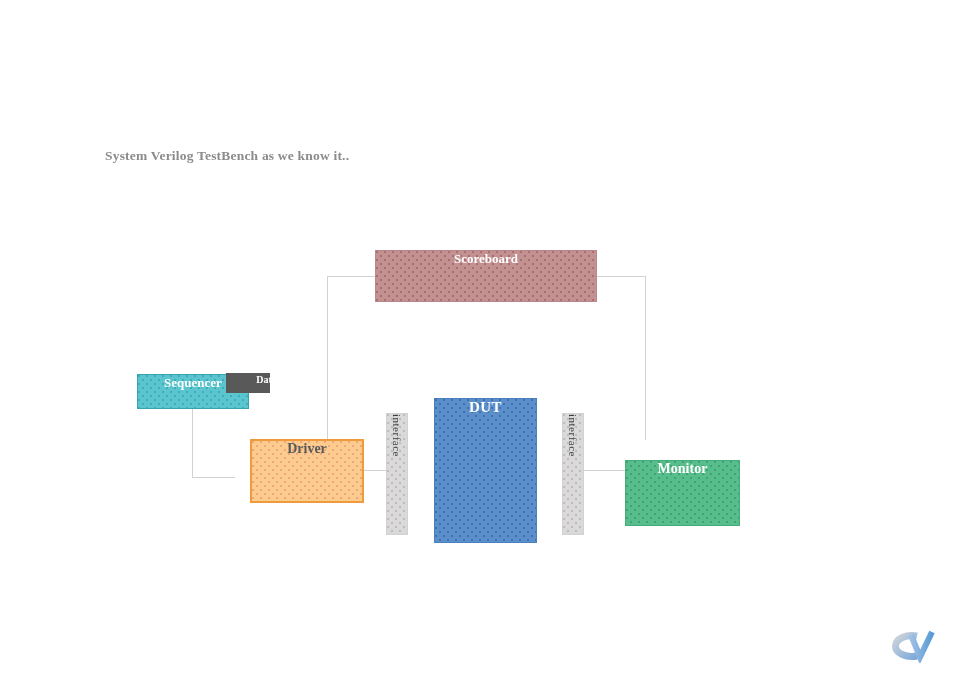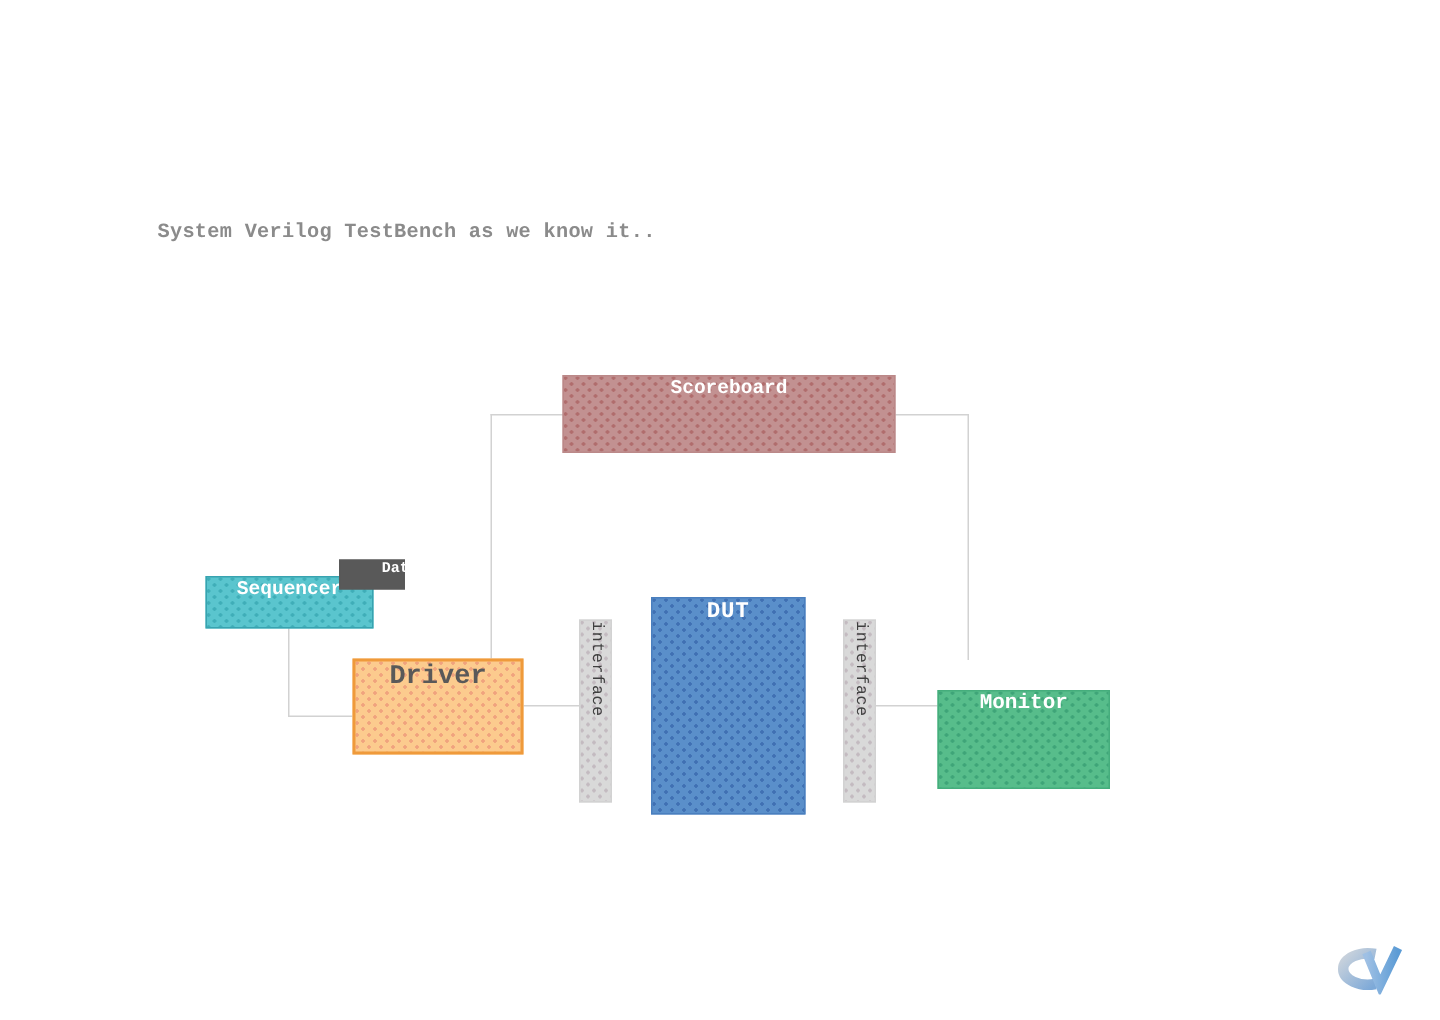--- a/index.html
+++ b/index.html
@@ -8,7 +8,7 @@
     width: 960px;
     height: 680px;
     background: #ffffff;
-    font-family: Liberation Mono, monospace;
+    font-family: Liberation Serif, serif;
     overflow: hidden;
   }
   .slide-title {

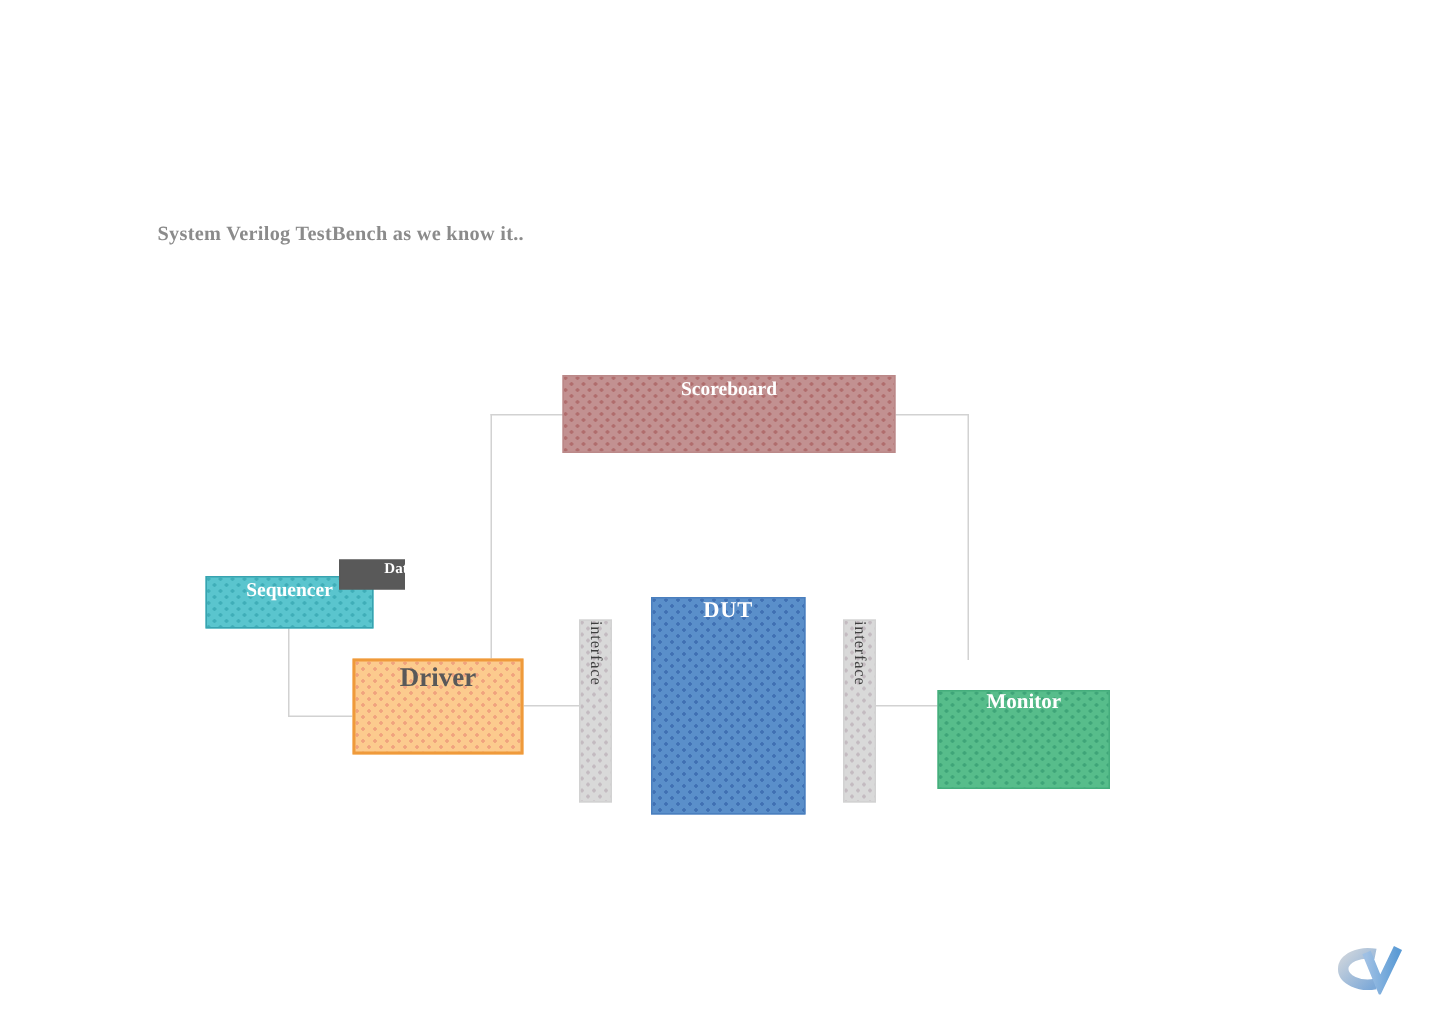--- a/index.html
+++ b/index.html
@@ -38,7 +38,7 @@
     border: 1px solid var(--border, var(--fill, #cccccc));
   }
   .scoreboard { left: 375px; top: 250px; width: 222px; height: 52px; font-size: 13px; }
-  .sequencer  { left: 137px; top: 384px; width: 112px; height: 35px; font-size: 13px; z-index: 2; }
+  .sequencer  { left: 137px; top: 374px; width: 112px; height: 35px; font-size: 13px; z-index: 2; }
   .data-tag   { left: 226px; top: 373px; width: 44px;  height: 20px; font-size: 10px; z-index: 3;
                 background-image: none; padding-left: 37px; }
   .driver     { left: 235px; top: 439px; width: 114px; height: 64px; font-size: 18px; border-width: 2px; }

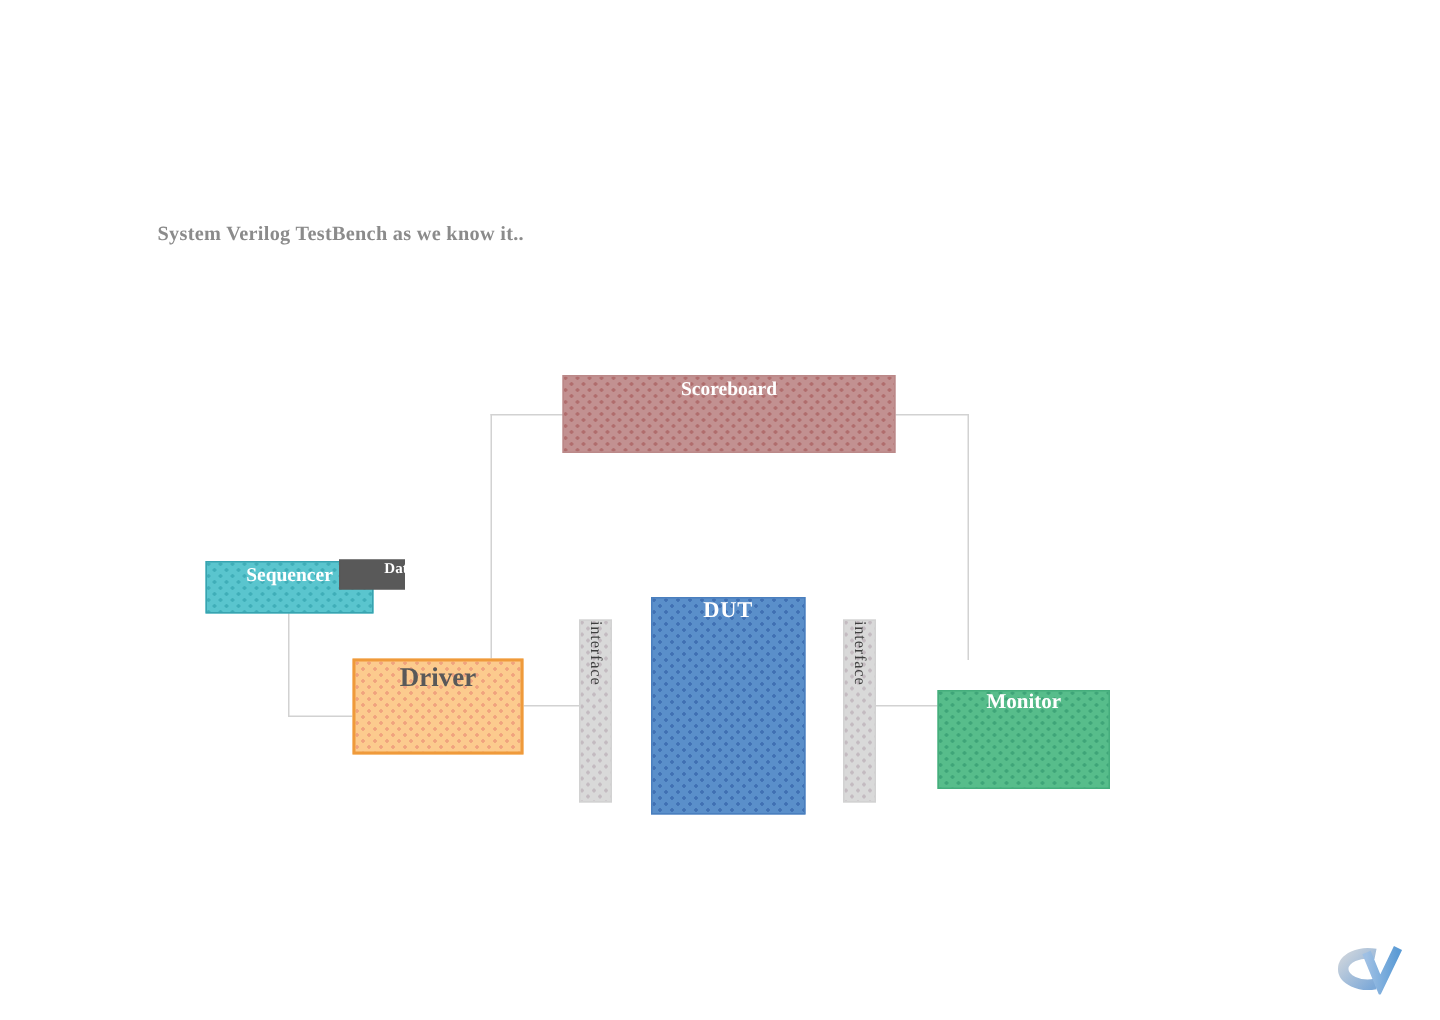--- a/index.html
+++ b/index.html
@@ -41,7 +41,7 @@
   .sequencer  { left: 137px; top: 374px; width: 112px; height: 35px; font-size: 13px; z-index: 2; }
   .data-tag   { left: 226px; top: 373px; width: 44px;  height: 20px; font-size: 10px; z-index: 3;
                 background-image: none; padding-left: 37px; }
-  .driver     { left: 235px; top: 439px; width: 114px; height: 64px; font-size: 18px; border-width: 2px; }
+  .driver     { left: 250px; top: 439px; width: 114px; height: 64px; font-size: 14px; border-width: 2px; }
   .iface-l    { left: 386px; top: 413px; width: 22px;  height: 122px; font-size: 11px; font-weight: normal; }
   .dut        { left: 434px; top: 398px; width: 103px; height: 145px; font-size: 15px; letter-spacing: 0.5px; }
   .iface-r    { left: 562px; top: 413px; width: 22px;  height: 122px; font-size: 11px; font-weight: normal; }

